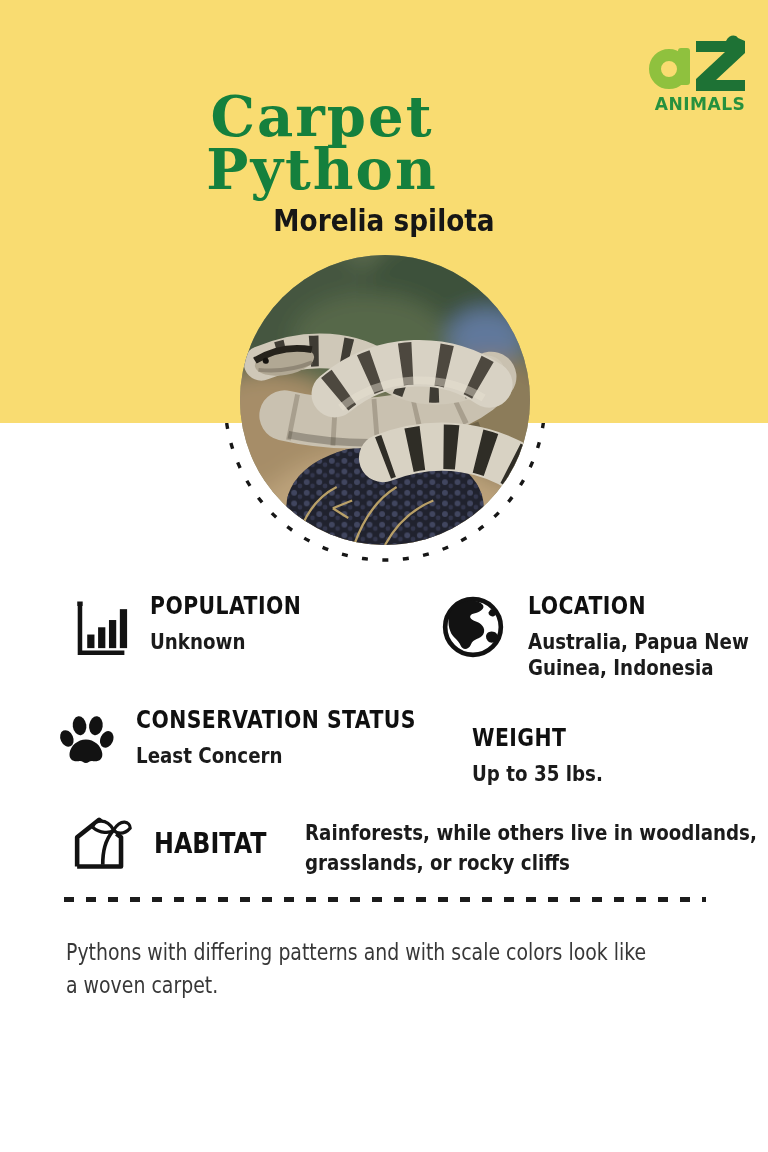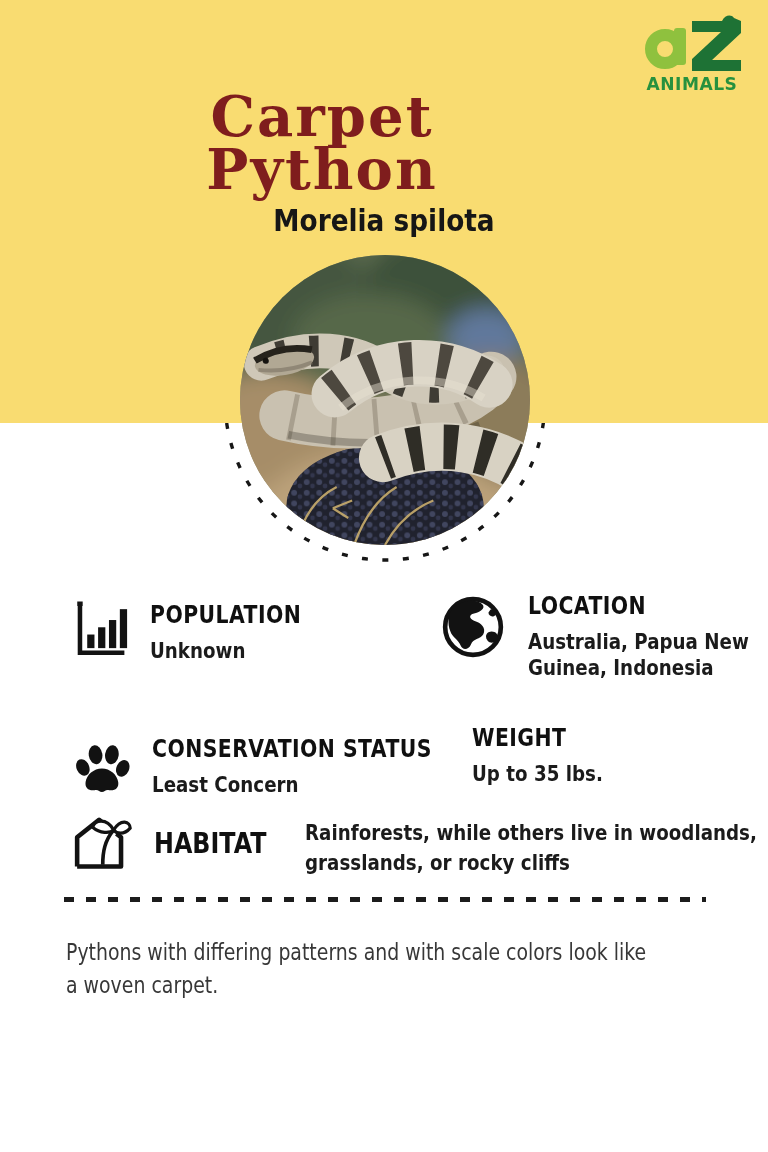--- a/index.html
+++ b/index.html
@@ -25,7 +25,7 @@
   .title {
     position:absolute; left:0; top:90px; width:644px; text-align:center; z-index:4;
     font-family:"DejaVu Serif", serif; font-weight:bold; font-size:56px;
-    line-height:0.95; letter-spacing:2px; color:#7f1d1d;
+    line-height:0.95; letter-spacing:2px; color:#15803d;
   }
   .subtitle {
     position:absolute; left:0; top:202px; width:768px; text-align:center; z-index:4;

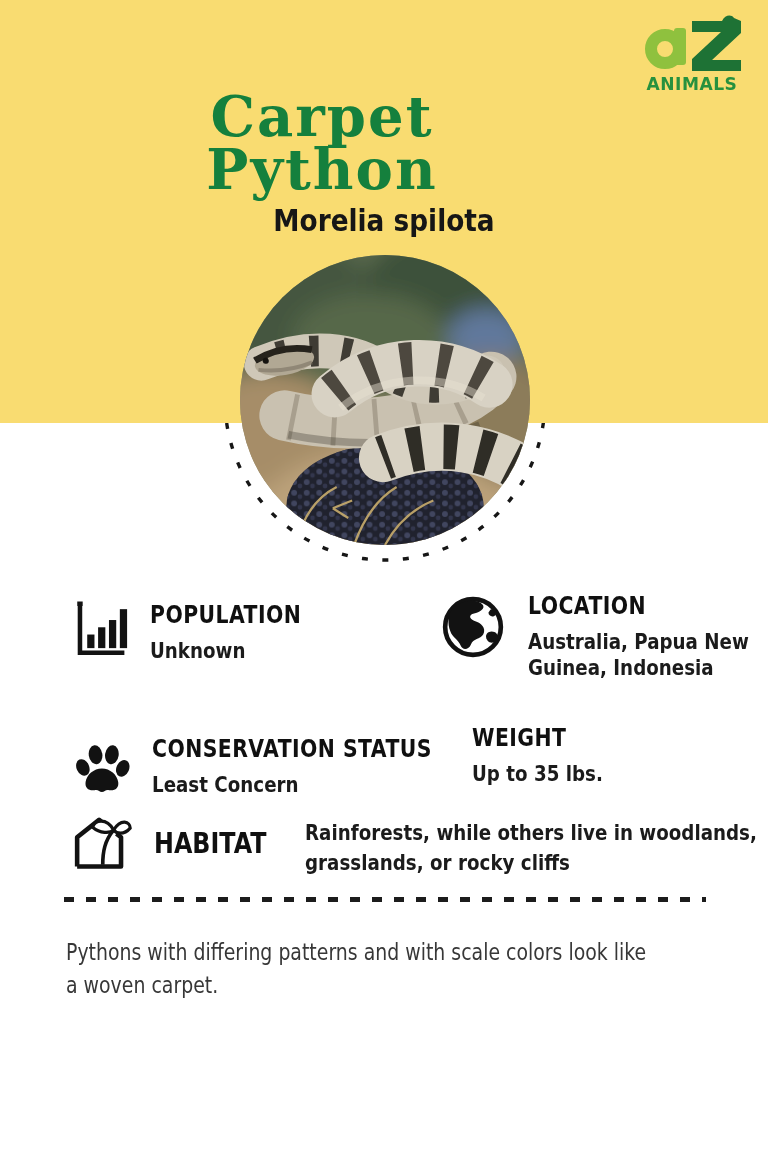--- a/index.html
+++ b/index.html
@@ -17,7 +17,7 @@
     position:absolute; left:240px; top:255px; width:290px; height:290px;
     border-radius:50%; overflow:hidden; z-index:3;
   }
-  .logo { position:absolute; left:644px; top:12px; width:104px; z-index:4; text-align:left; }
+  .logo { position:absolute; left:644px; top:32px; width:104px; z-index:4; text-align:right; }
   .logo-word {
     font-size:18px; font-weight:bold; color:#27913E; letter-spacing:0.5px;
     margin-top:-3px; transform:scaleX(0.95); white-space:nowrap;

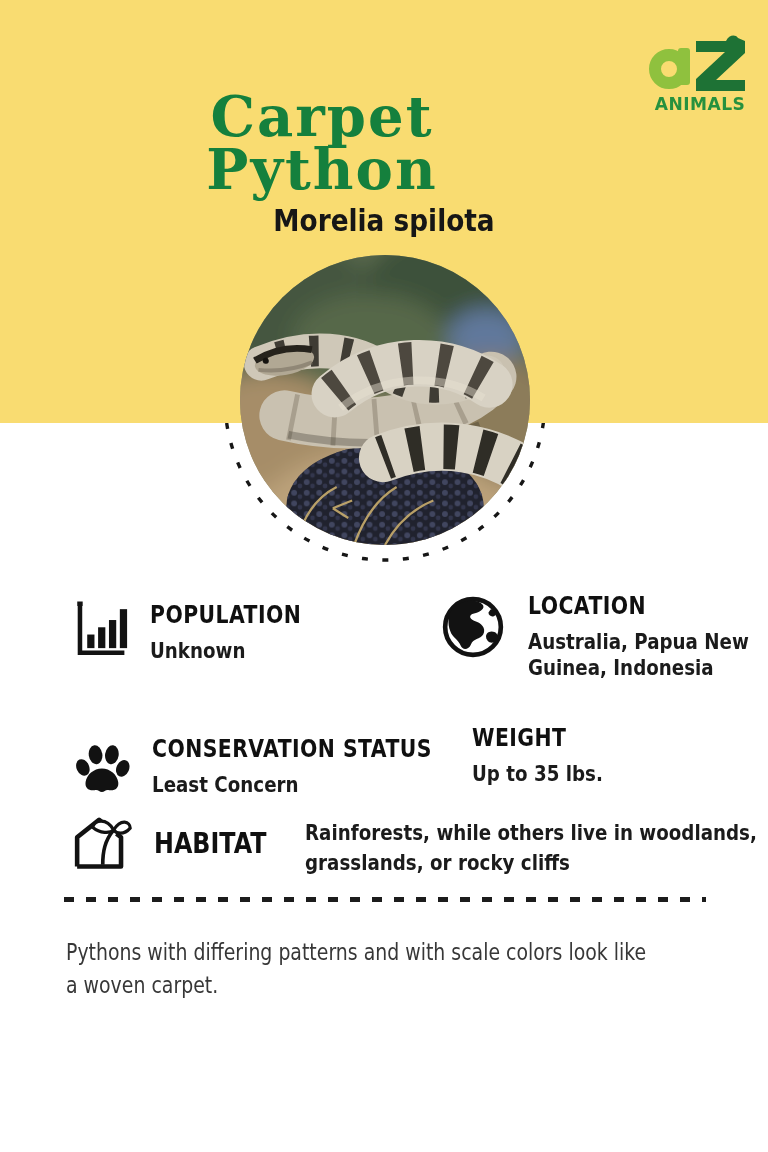--- a/index.html
+++ b/index.html
@@ -43,7 +43,7 @@
     transform:scaleX(0.85); transform-origin:0 0; line-height:1.22;
   }
   #stat-location .svalue { width:268px; }
-  #stat-population { left:70px; top:592px;align-items:flex-end; }
+  #stat-population { left:70px; top:592px; }
   #stat-population .icon { margin-top:8px; }
   #stat-location { left:440px; top:592px; }
   #stat-location .icon { margin-top:2px; }

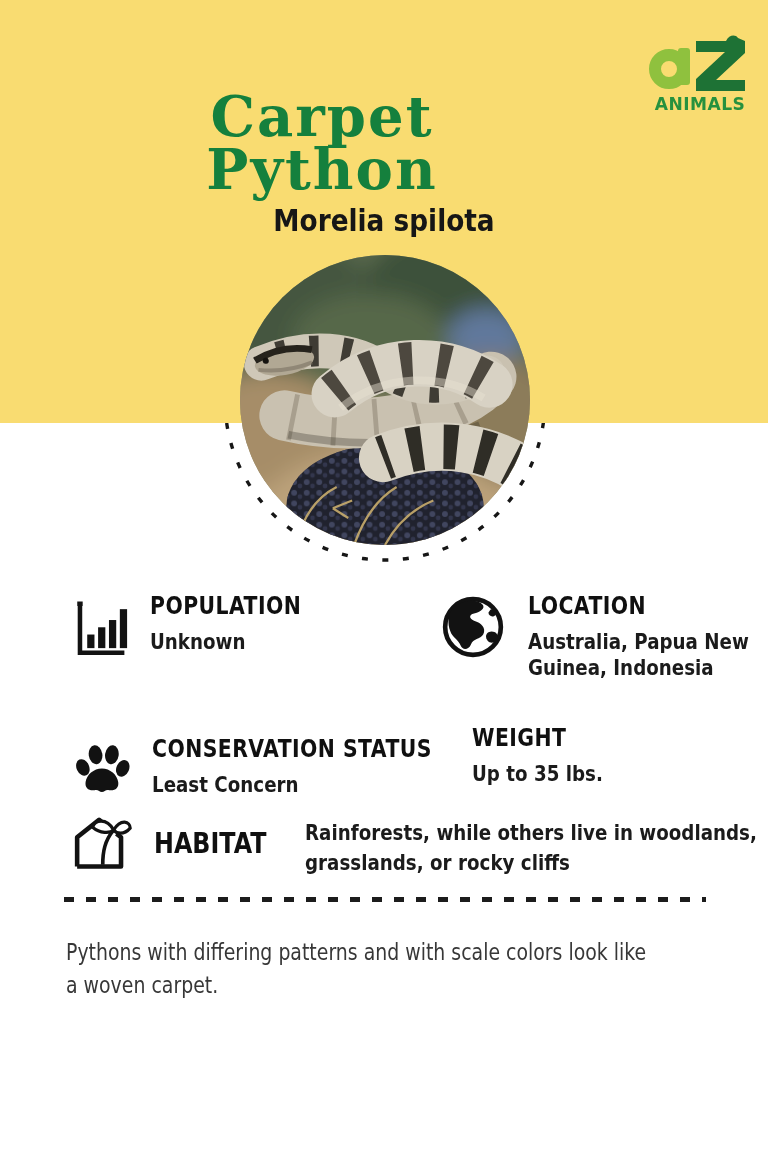--- a/index.html
+++ b/index.html
@@ -47,7 +47,7 @@
   #stat-population .icon { margin-top:8px; }
   #stat-location { left:440px; top:592px; }
   #stat-location .icon { margin-top:2px; }
-  #stat-conservation { left:72px; top:706px;margin-top:29px; }
+  #stat-conservation { left:56px; top:706px; }
   #stat-conservation .icon { margin-top:8px; }
   #stat-weight { left:446px; top:702px; }
   #stat-weight .stat-text { margin-left:26px; margin-top:22px; }

